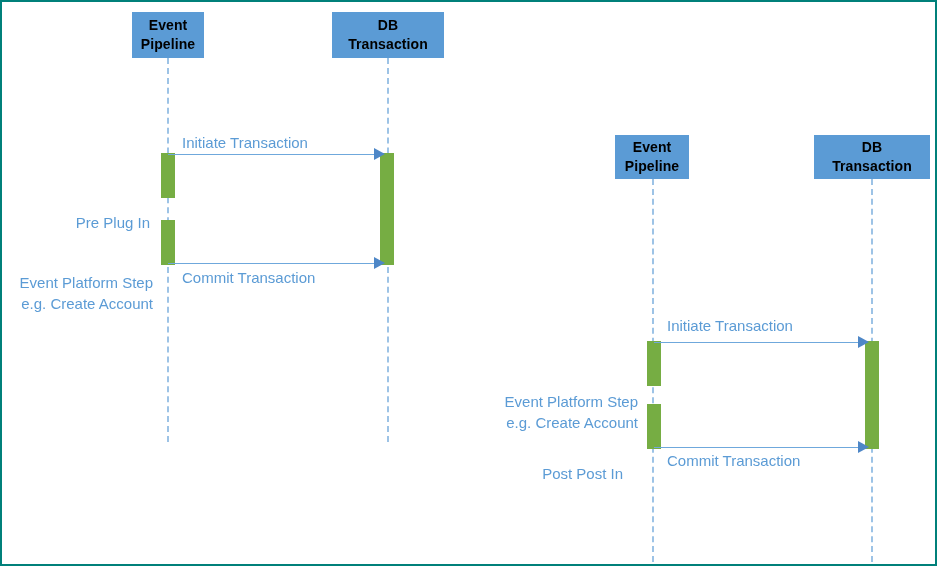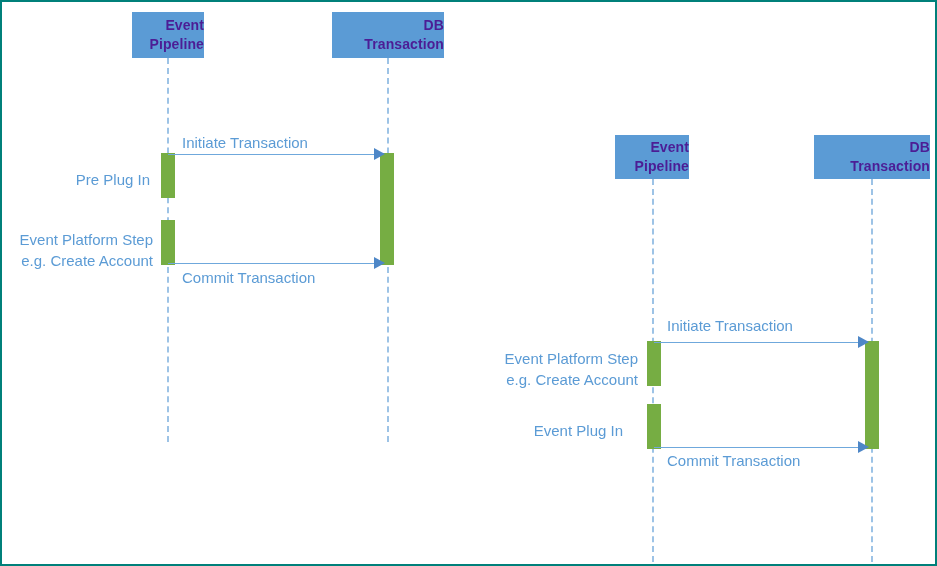--- a/index.html
+++ b/index.html
@@ -24,14 +24,14 @@
   .lifeline-head {
     position: absolute;
     background: #5B9BD5;
-    color: #4c1d95;
+    color: #000000;
     font-weight: bold;
     font-size: 14px;
     line-height: 19px;
     text-align: center;
     display: flex;
     flex-direction: column;
-    align-items: flex-end;
+    align-items: center;
     justify-content: center;
     box-sizing: border-box;
     letter-spacing: 0.1px;

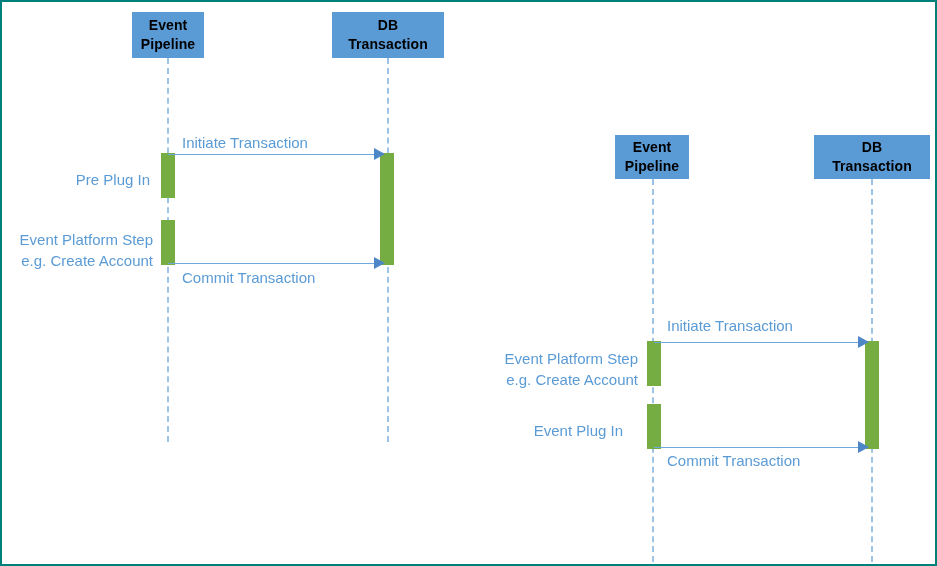--- a/index.html
+++ b/index.html
@@ -81,6 +81,7 @@
     line-height: 21px;
     text-align: right;
     white-space: nowrap;
+    margin-top: 43px;
   }
   .side-label span { display: block; }
 </style>

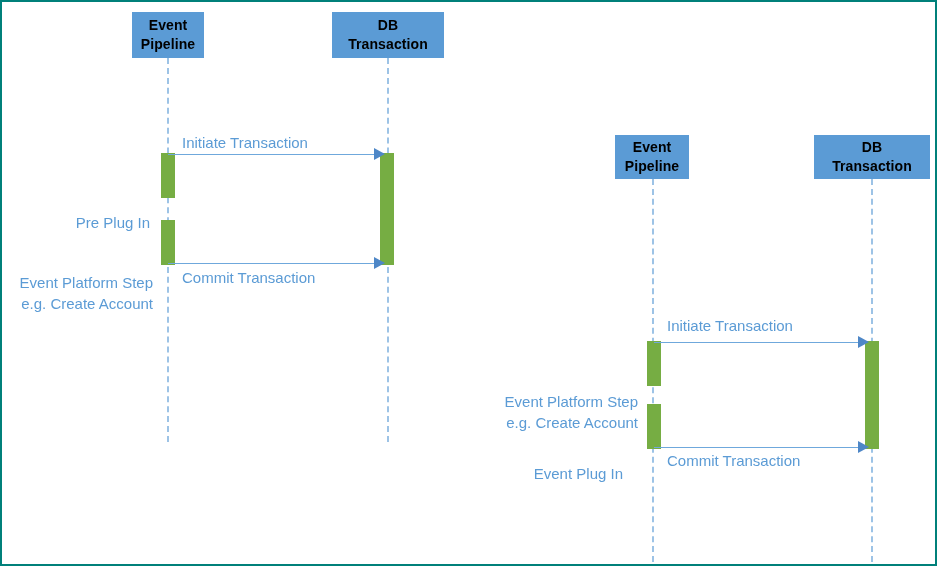--- a/index.html
+++ b/index.html
@@ -162,7 +162,7 @@
     </div>
 
     <div class="side-label" style="left:484px; top:418px; width:137px;">
-      <span>Event Plug In</span>
+      <span>Post Post In</span>
     </div>
   </div>
 

